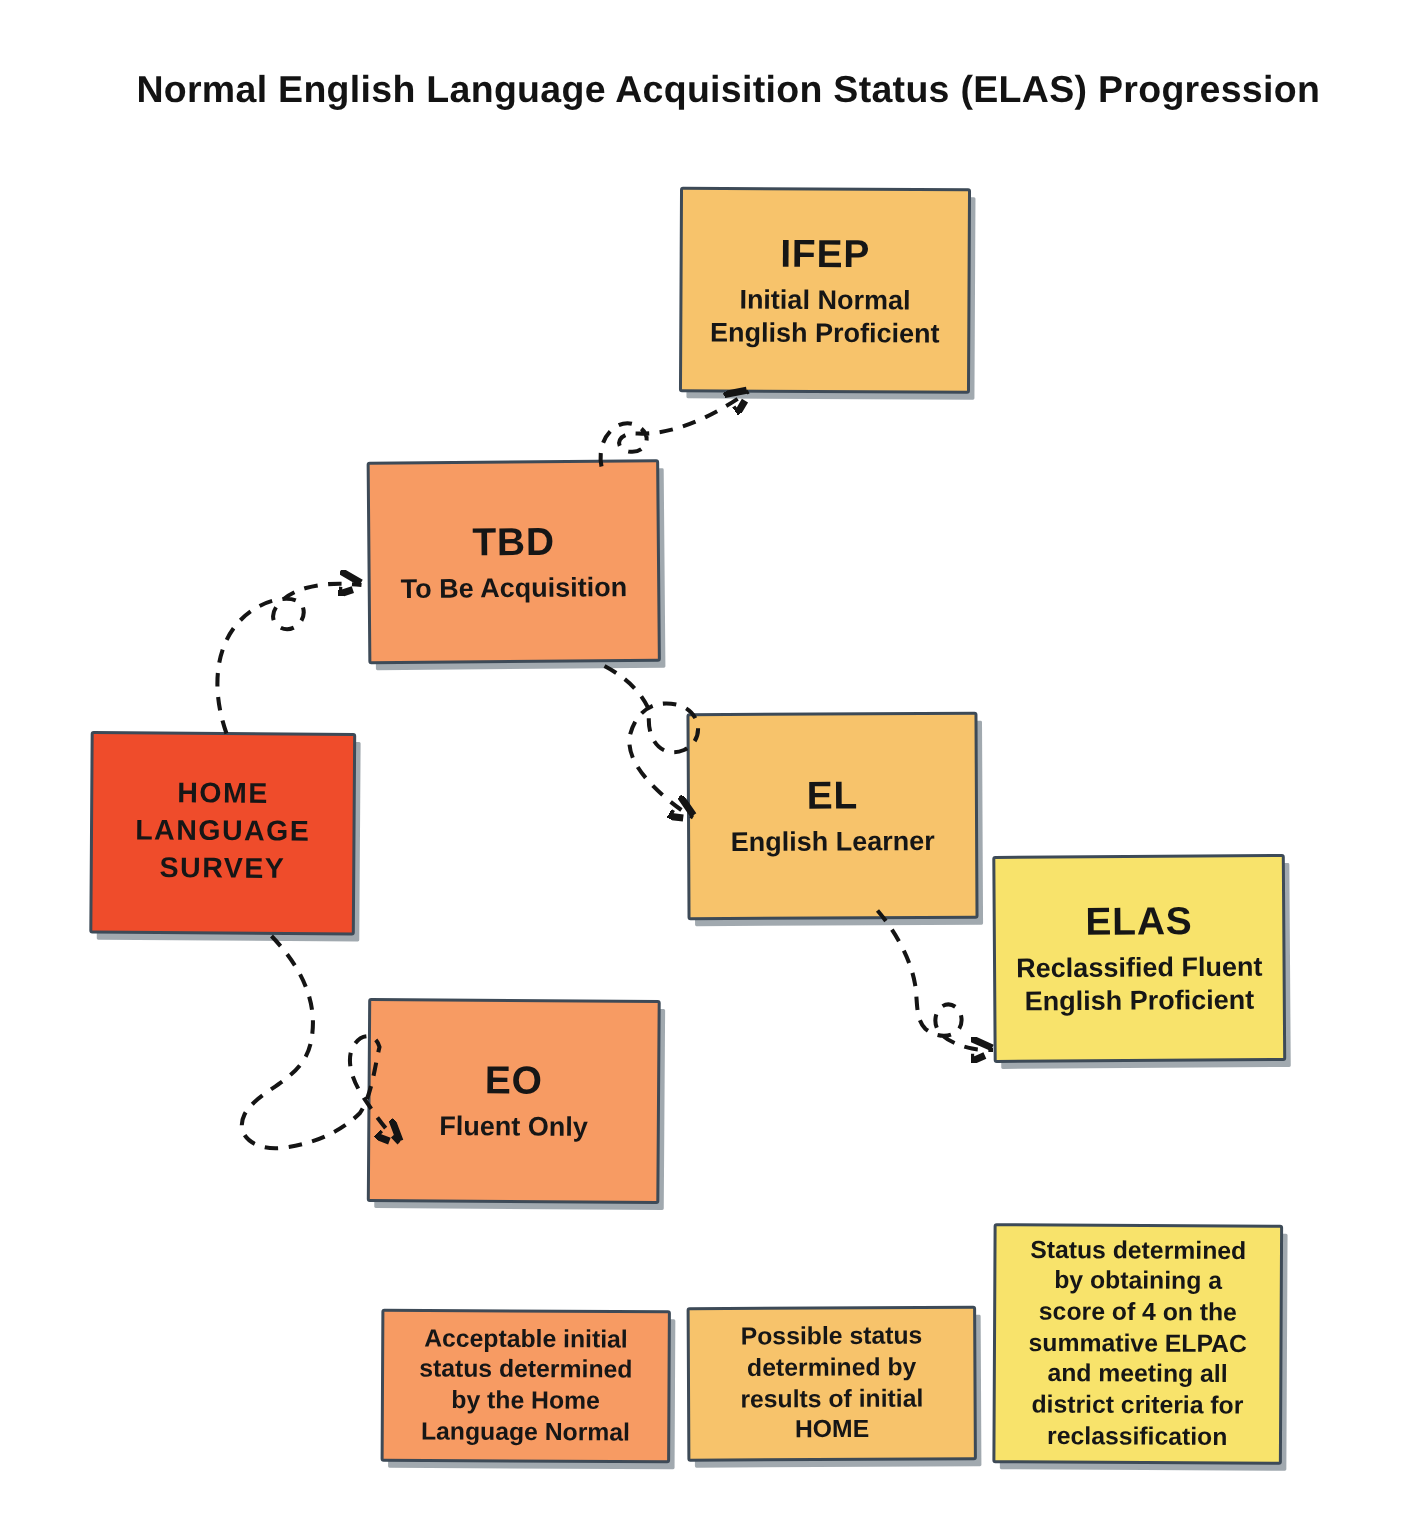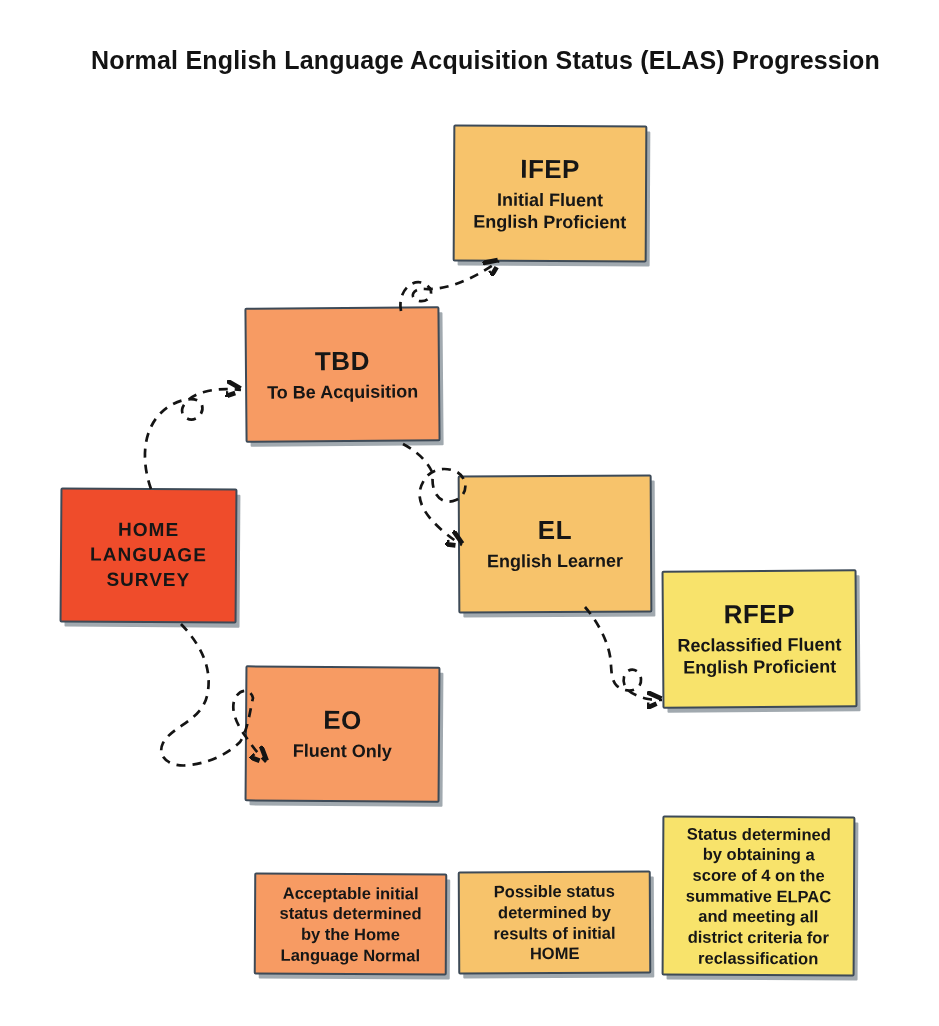--- a/index.html
+++ b/index.html
@@ -60,7 +60,7 @@
 
   <div class="node fill-amber" id="n-ifep">
     <div class="abbr">IFEP</div>
-    <div class="sub multiline">Initial Fluent
+    <div class="sub multiline">Initial Normal
 English Proficient</div>
   </div>
 

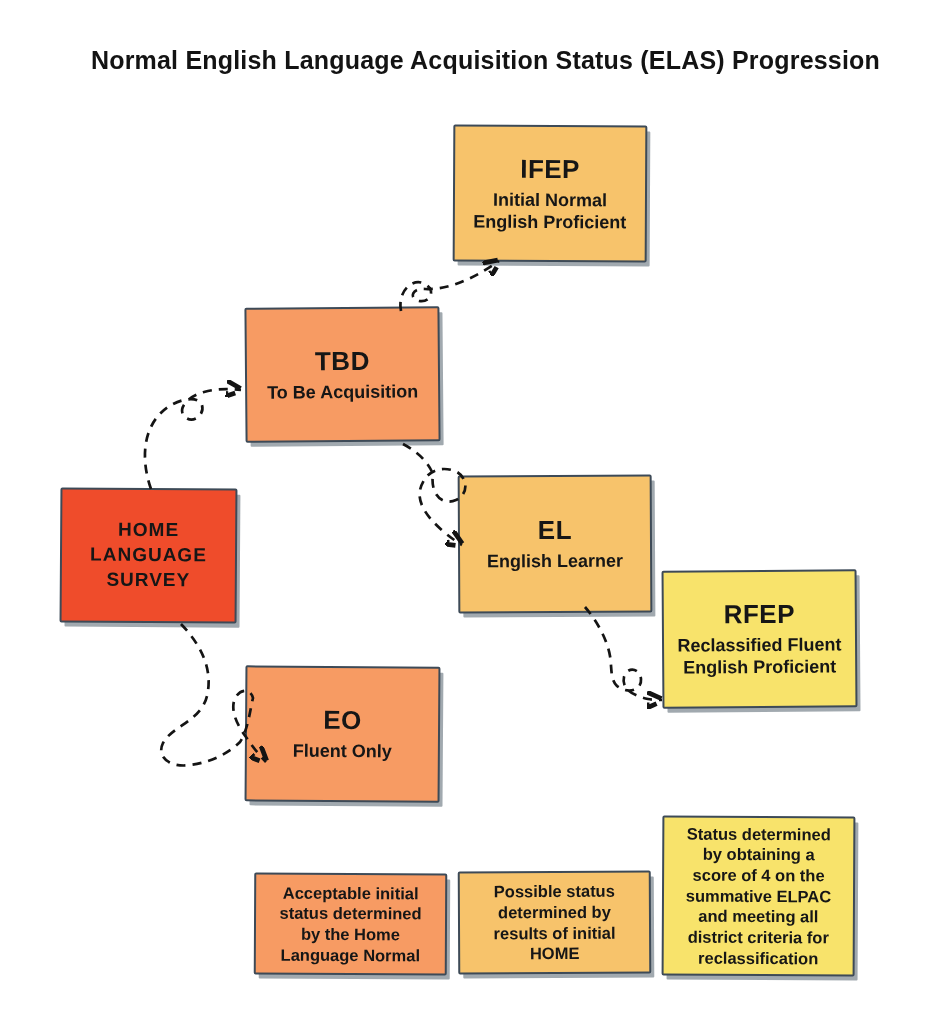--- a/index.html
+++ b/index.html
@@ -75,7 +75,7 @@
   </div>
 
   <div class="node fill-yellow" id="n-rfep">
-    <div class="abbr">RFEP</div>
+    <div class="abbr">ELAS</div>
     <div class="sub multiline">Reclassified Fluent
 English Proficient</div>
   </div>

